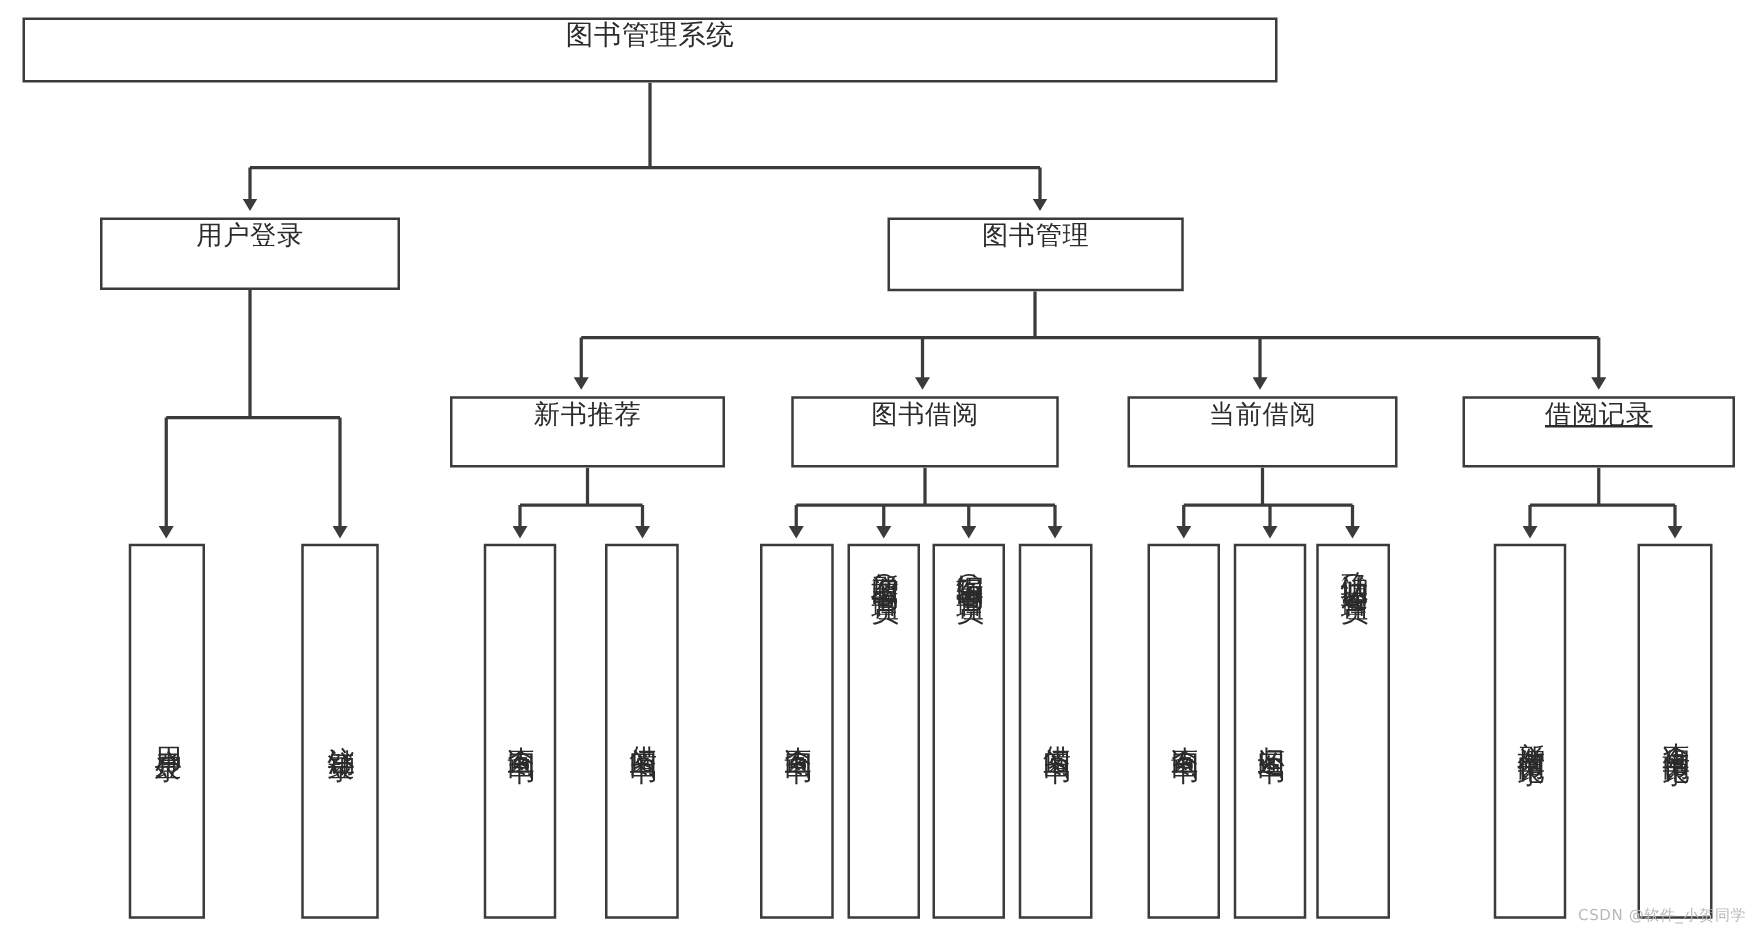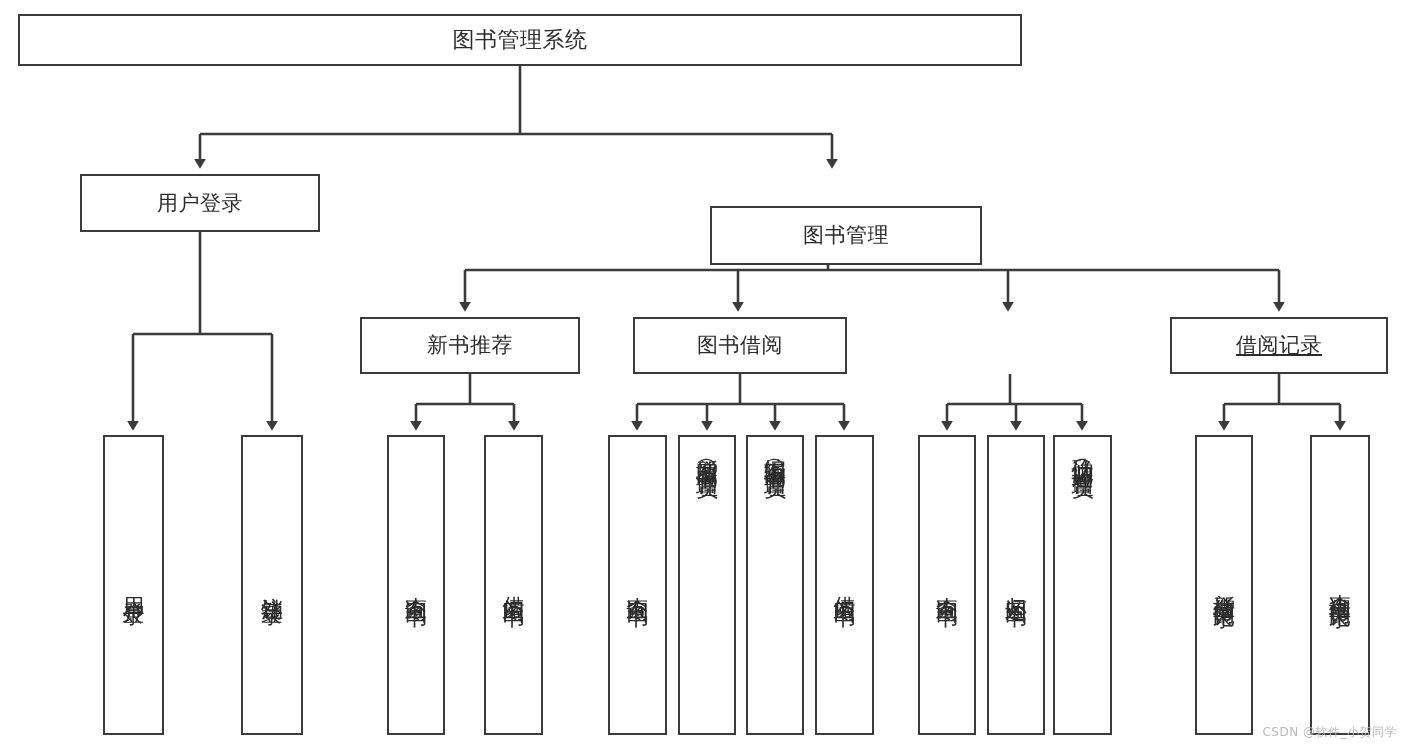--- a/index.html
+++ b/index.html
@@ -31,7 +31,6 @@
     border: 2.5px solid #3b3b3b;
     background: #ffffff;
     display: flex;
-    align-items: center;
     justify-content: center;
     color: #2b2b2b;
     z-index: 2;

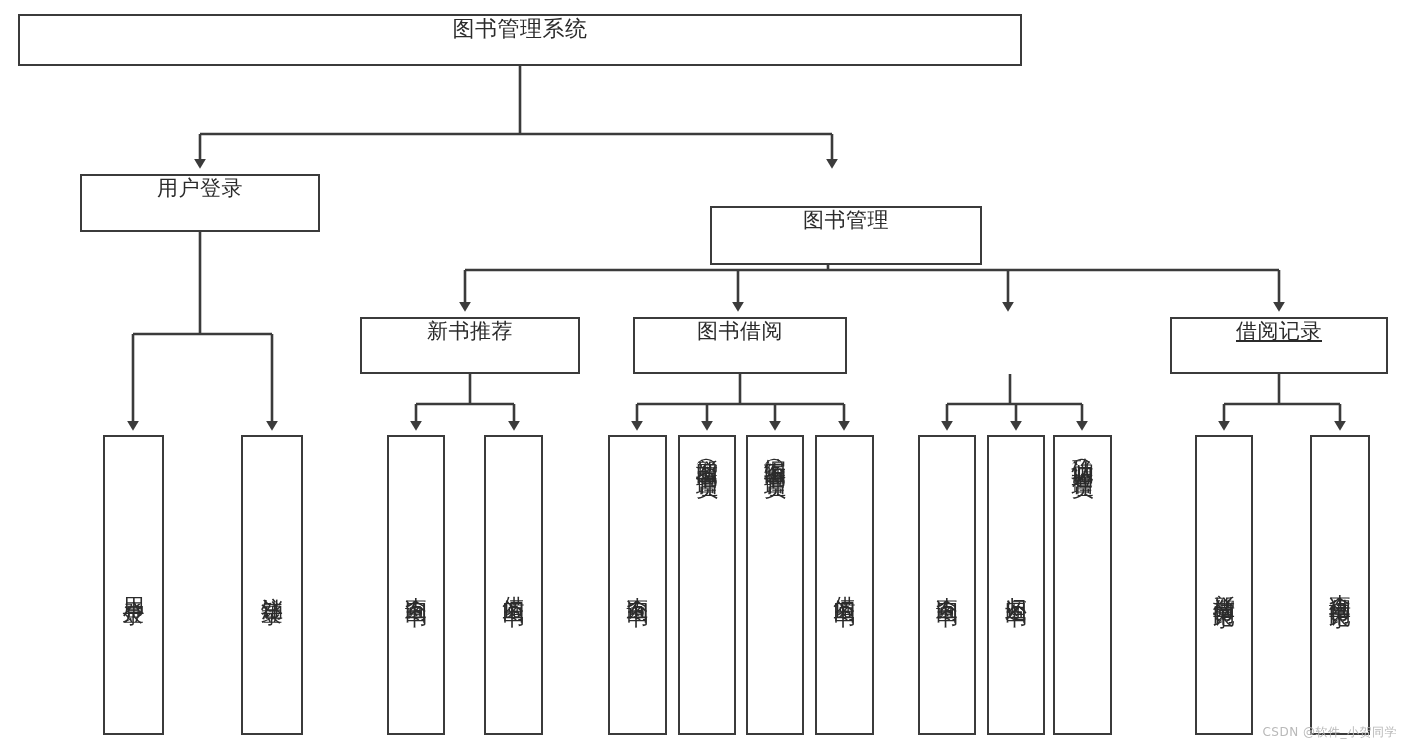--- a/index.html
+++ b/index.html
@@ -134,7 +134,7 @@
     <span class="node-label">用户登录</span>
   </div>
 
-  <div class="node level2" style="left:710px; top:174px; width:272px; height:59px;margin-top:32px;">
+  <div class="node level2" style="left:710px; top:174px; width:237px; height:59px;">
     <span class="node-label">图书管理</span>
   </div>
 

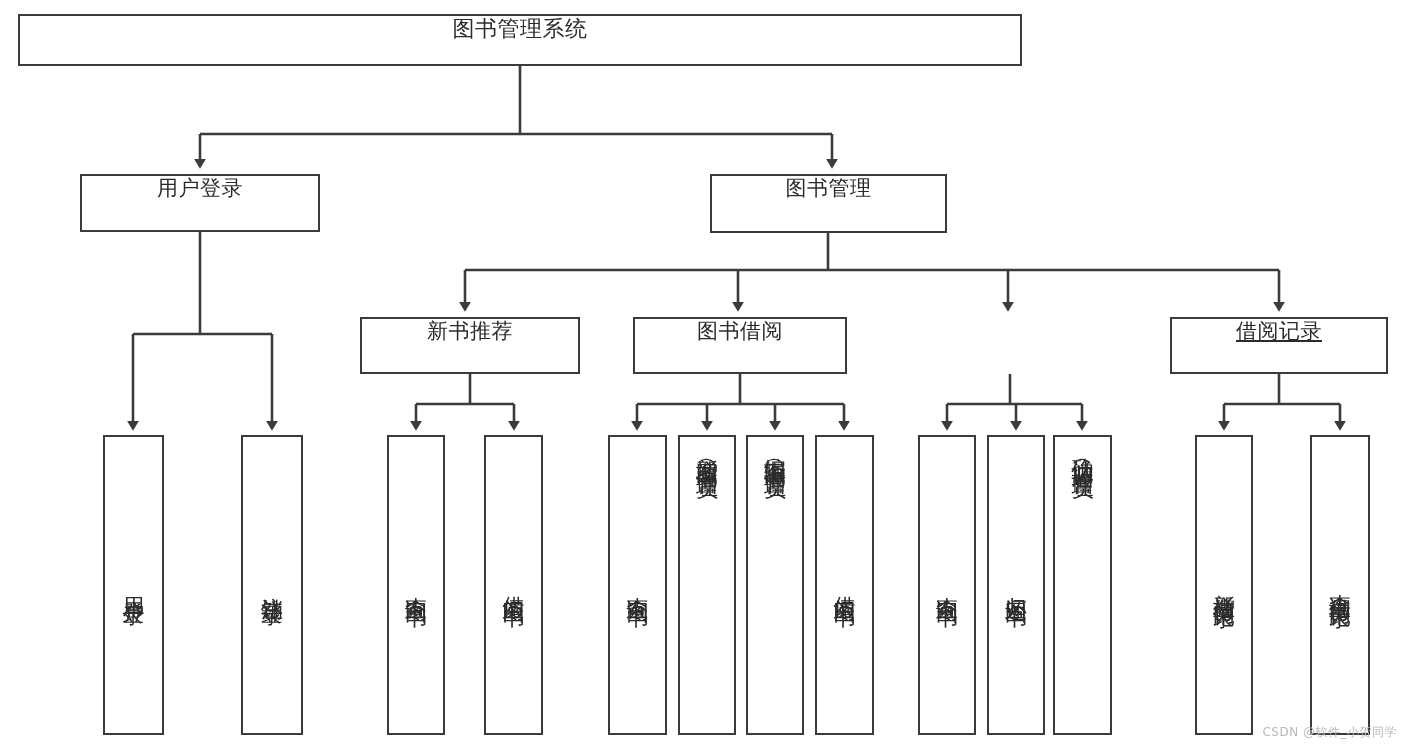--- a/index.html
+++ b/index.html
@@ -146,6 +146,9 @@
     <span class="node-label">新书推荐</span>
   </div>
 
+  <div class="node level2" style="left:902px; top:317px; width:216px; height:57px;">
+    <span class="node-label">当前借阅</span>
+  </div>
 
   <div class="node level2" style="left:1170px; top:317px; width:218px; height:57px;text-decoration:underline;">
     <span class="node-label">借阅记录</span>

